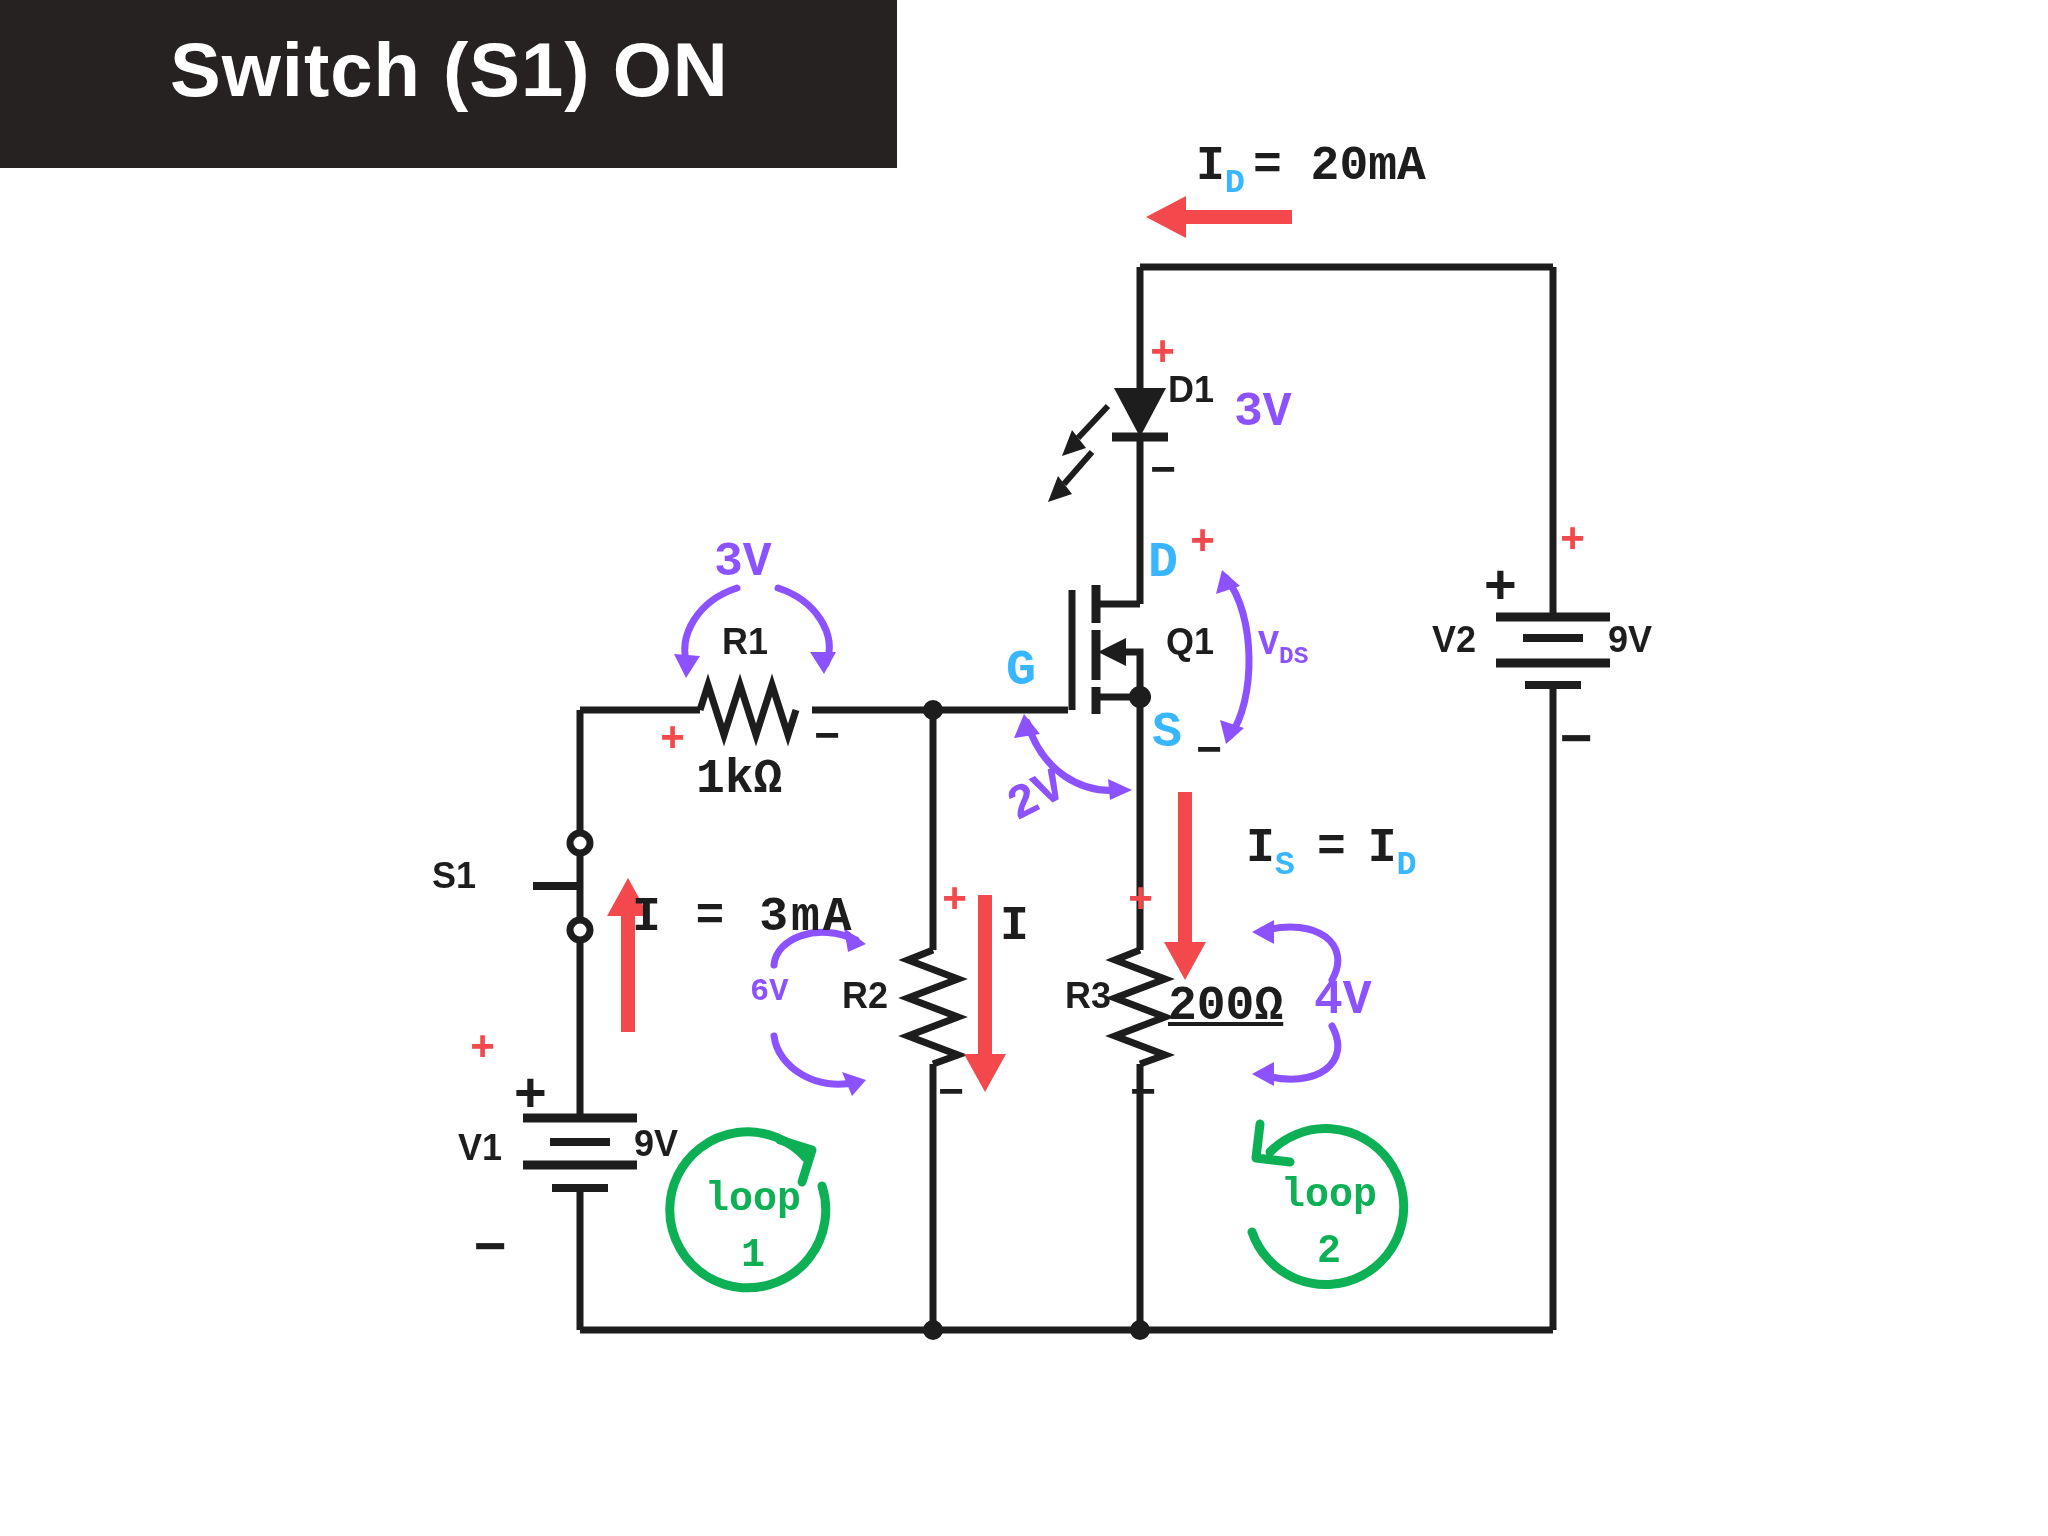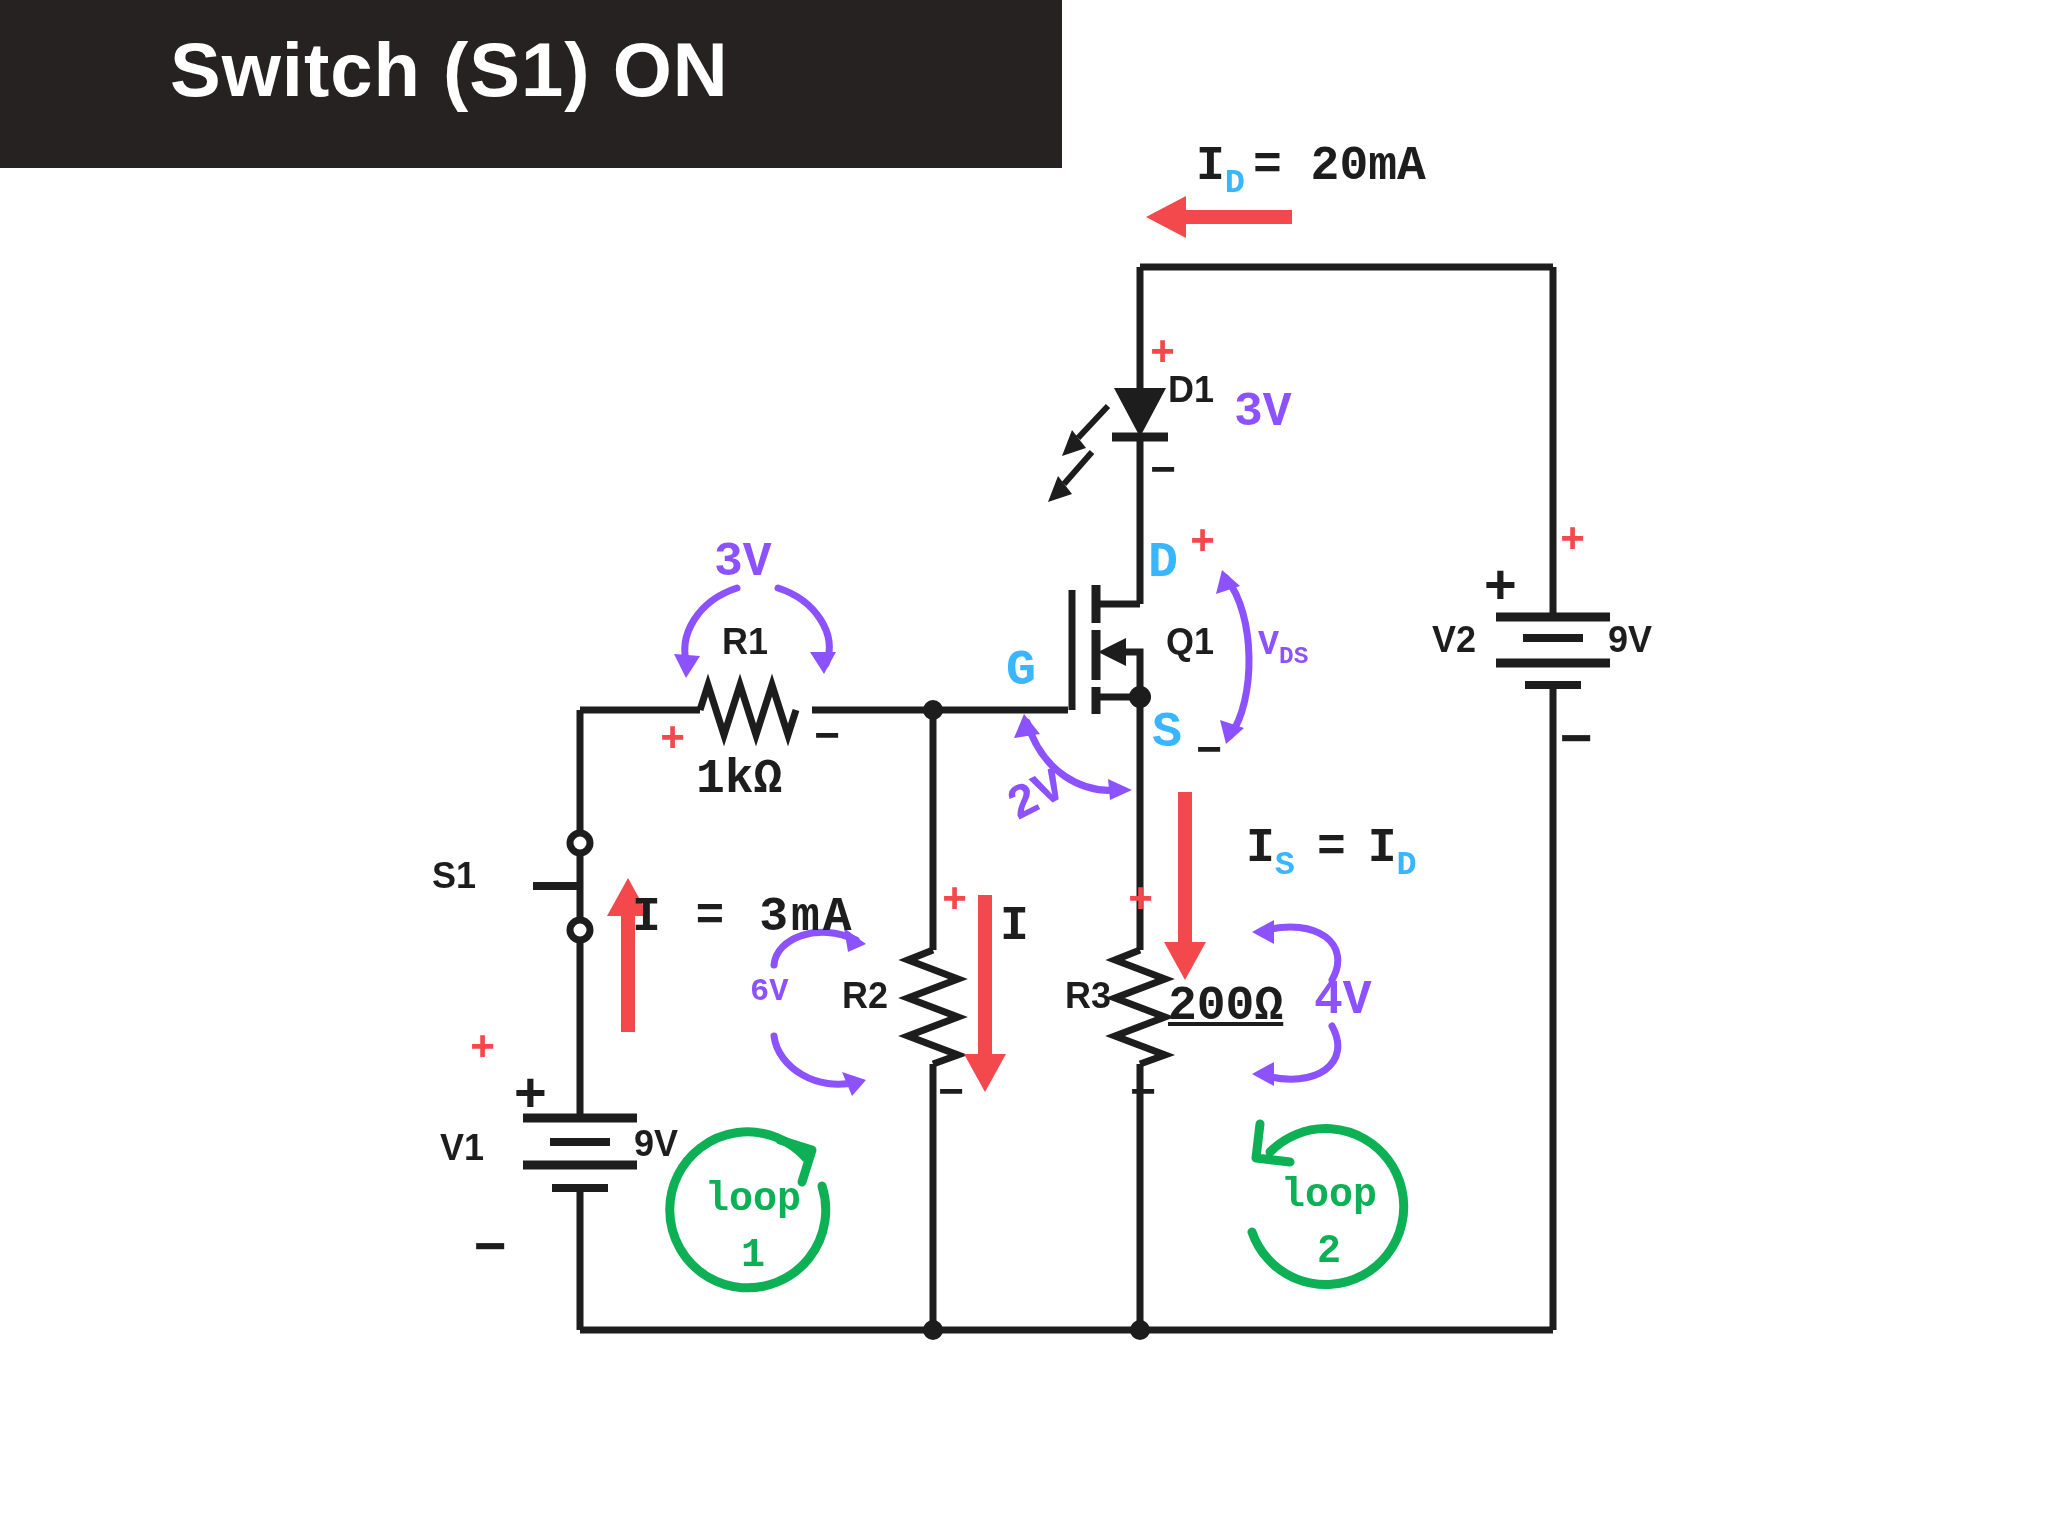--- a/index.html
+++ b/index.html
@@ -5,7 +5,7 @@
   html,body{margin:0;padding:0;background:#fff;}
   #page{position:relative;width:2048px;height:1536px;background:#ffffff;overflow:hidden;
         font-family:"Liberation Sans",sans-serif;}
-  .banner{position:absolute;left:0;top:0;width:1062px;height:168px;background:#262222;}
+  .banner{position:absolute;left:0;top:0;width:897px;height:168px;background:#262222;}
   .banner .title{position:absolute;left:170px;top:28px;font-size:76px;font-weight:bold;
         color:#ffffff;letter-spacing:1px;line-height:1.1;}
   svg{position:absolute;left:0;top:0;}

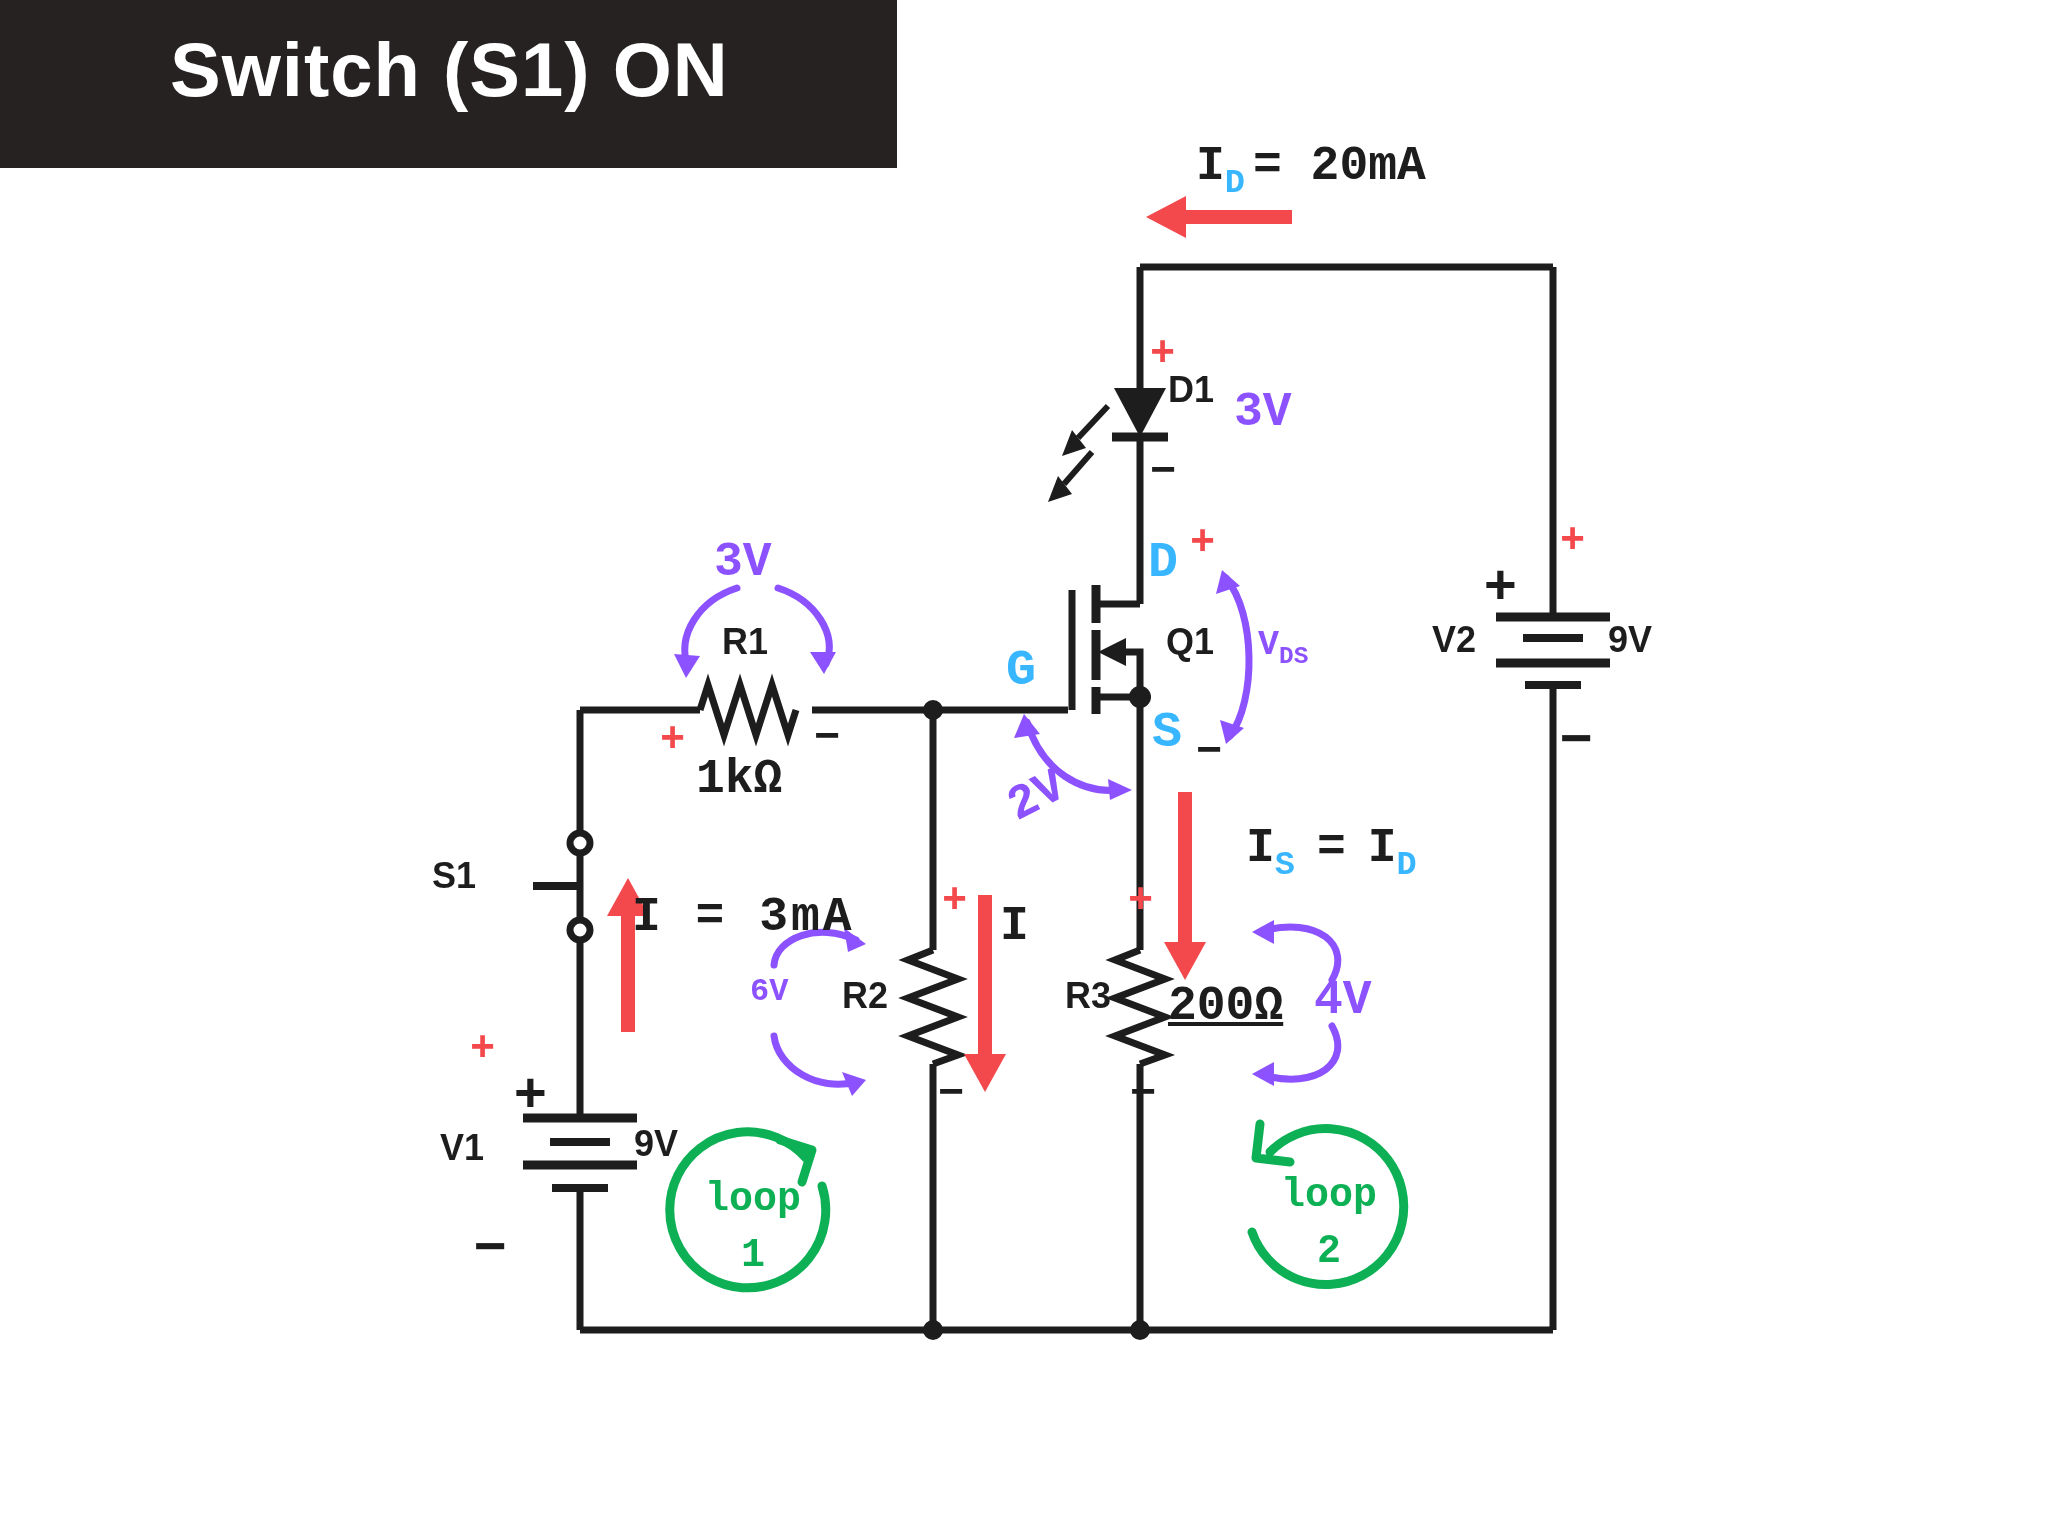--- a/index.html
+++ b/index.html
@@ -169,7 +169,7 @@
 
   <div class="lbl mono red" style="left:470px;top:1028px;font-size:42px;">+</div>
   <div class="lbl sans" style="left:514px;top:1064px;font-size:56px;">+</div>
-  <div class="lbl sans" style="left:440px;top:1130px;font-size:36px;">V1</div>
+  <div class="lbl sans" style="left:458px;top:1130px;font-size:36px;">V1</div>
   <div class="lbl sans" style="left:634px;top:1126px;font-size:36px;">9V</div>
   <div class="lbl sans" style="left:474px;top:1218px;font-size:56px;">−</div>
 

